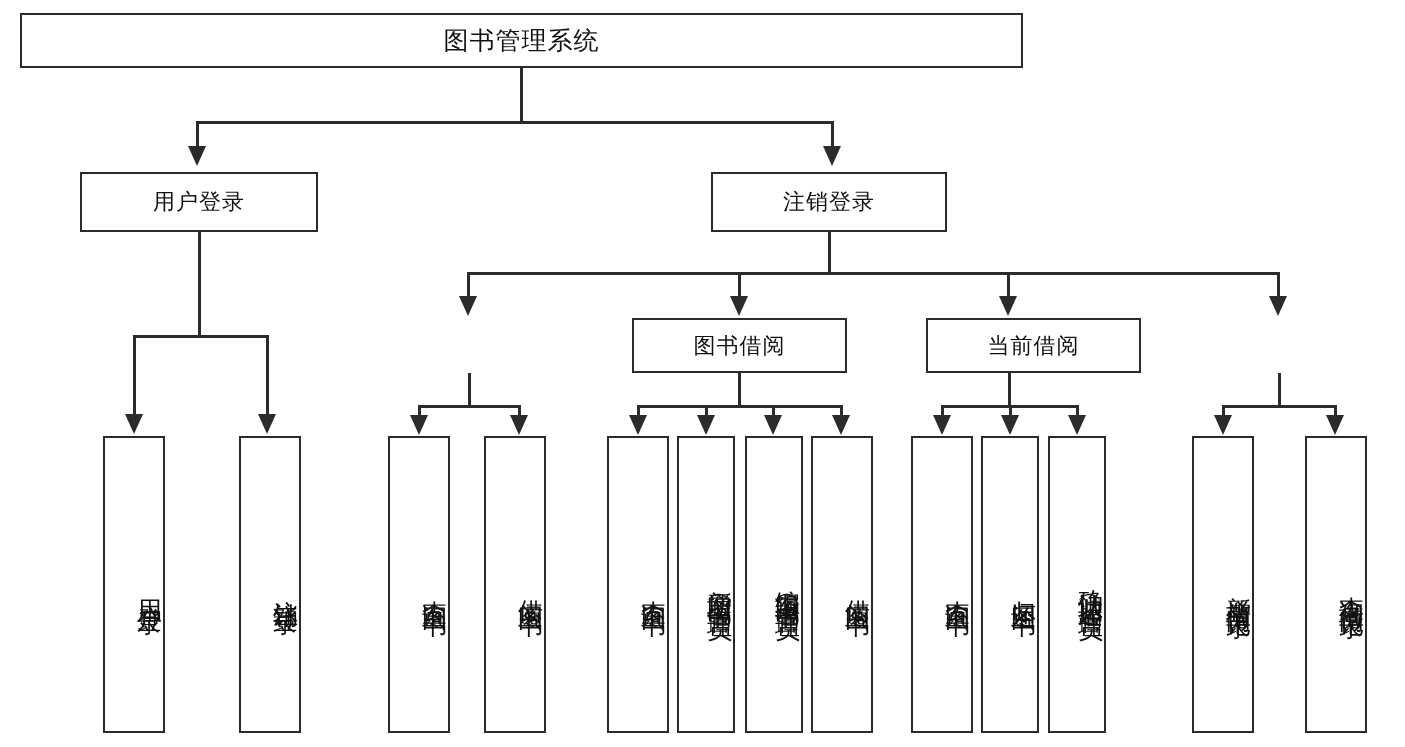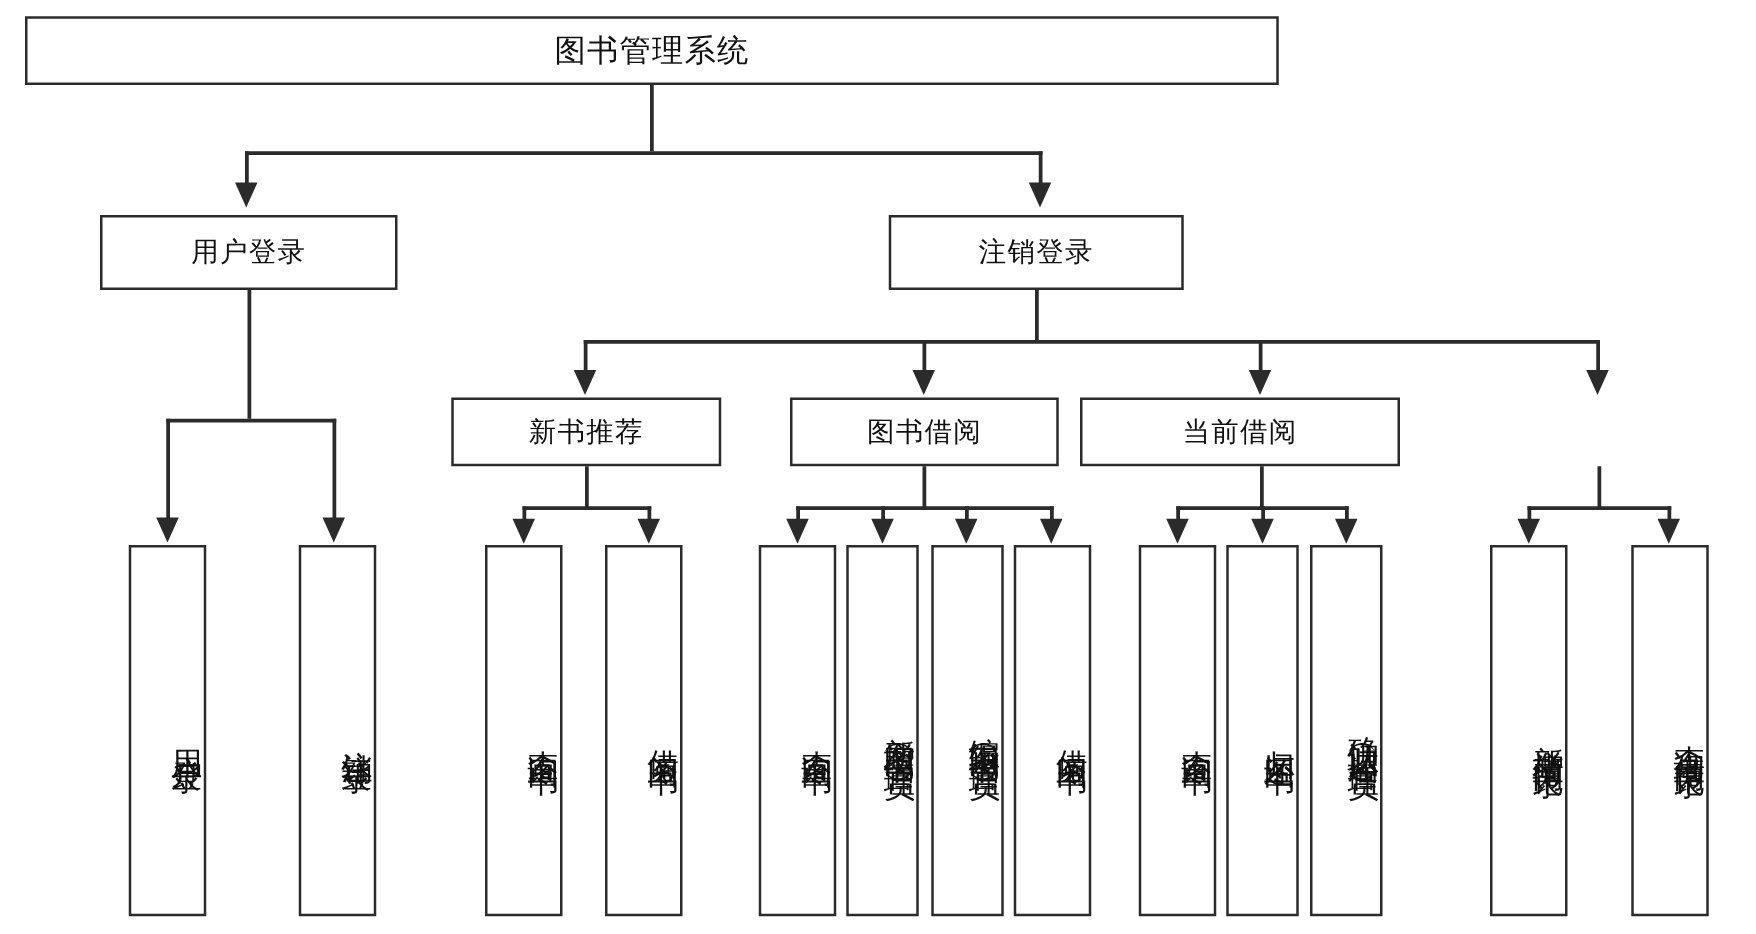--- a/index.html
+++ b/index.html
@@ -117,9 +117,6 @@
   <div class="edge vline" style="left:1277px; top:272px; width:3px; height:26px;"></div>
   <div class="arrow" style="left:1269px; top:296px;"></div>
 
-  <div class="node h" style="left:361px; top:318px; width:216px; height:55px;">
-    <span>新书推荐</span>
-  </div>
   <div class="node h" style="left:632px; top:318px; width:215px; height:55px;text-align:right;">
     <span>图书借阅</span>
   </div>

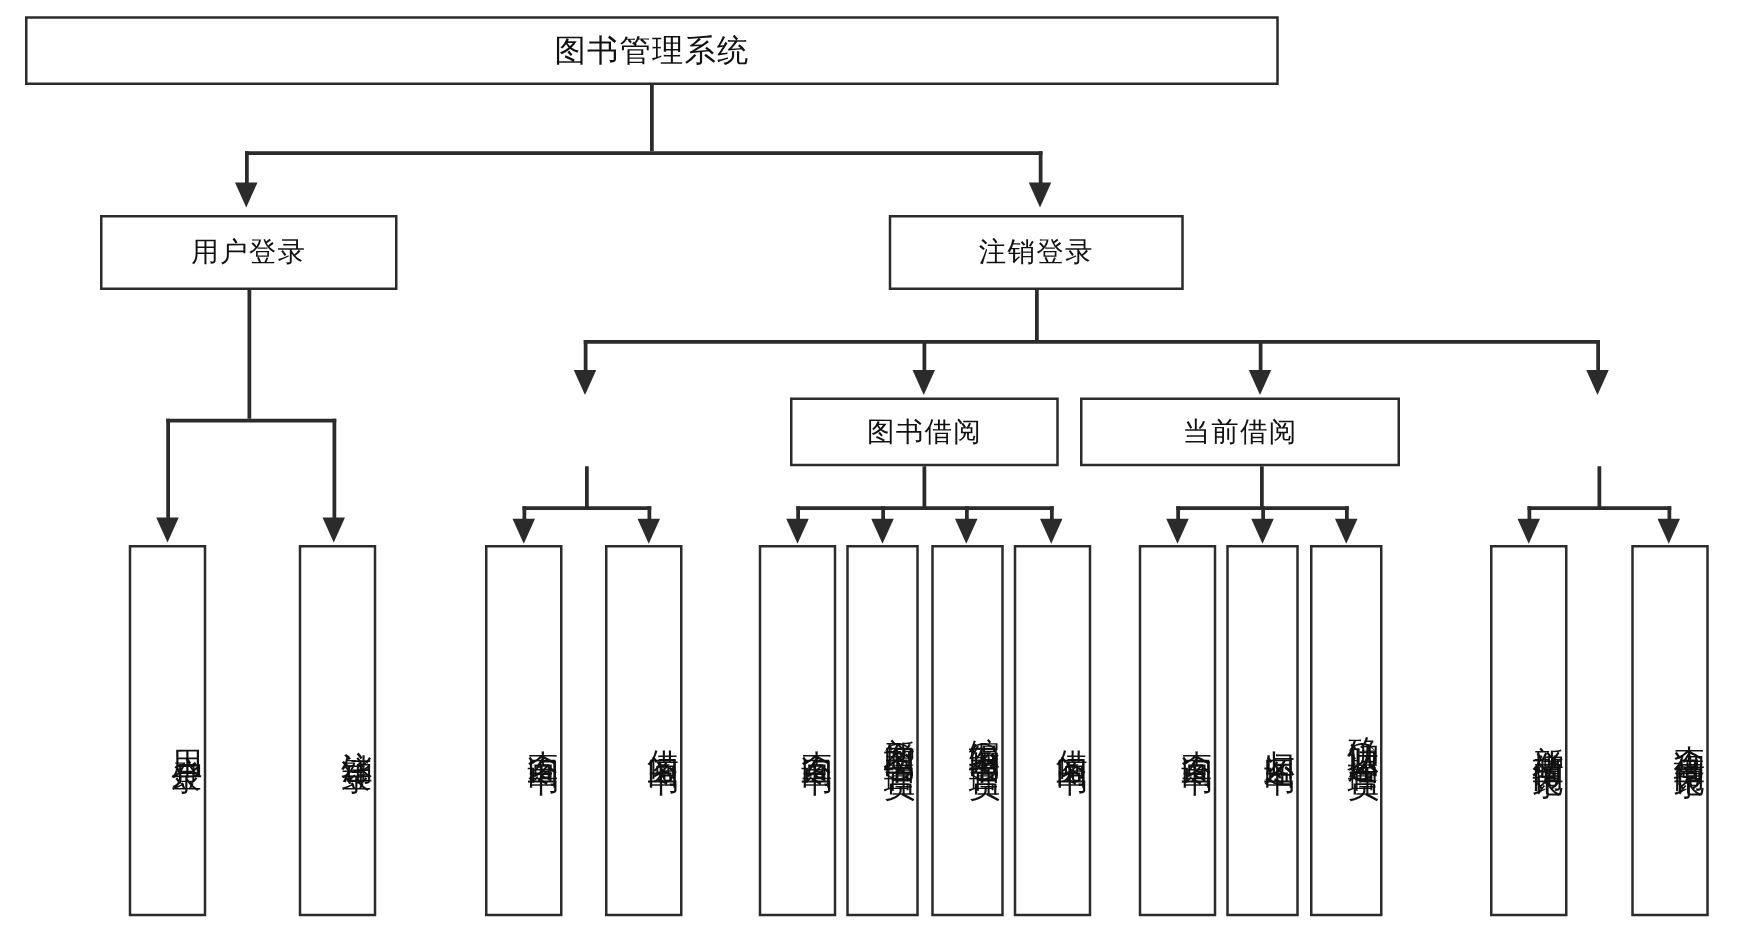--- a/index.html
+++ b/index.html
@@ -120,7 +120,7 @@
   <div class="node h" style="left:632px; top:318px; width:215px; height:55px;text-align:right;">
     <span>图书借阅</span>
   </div>
-  <div class="node h" style="left:864px; top:318px; width:256px; height:55px;">
+  <div class="node h" style="left:926px; top:318px; width:215px; height:55px;">
     <span>当前借阅</span>
   </div>
 

